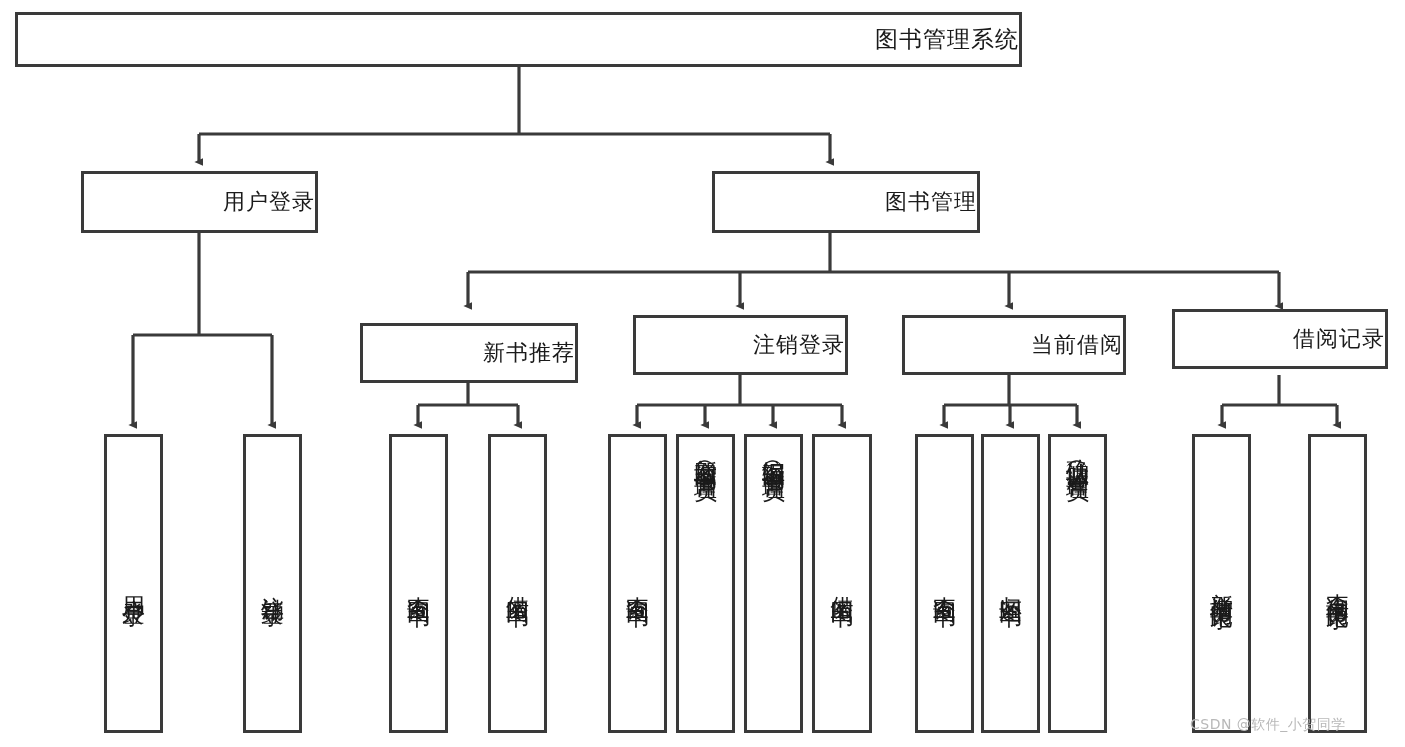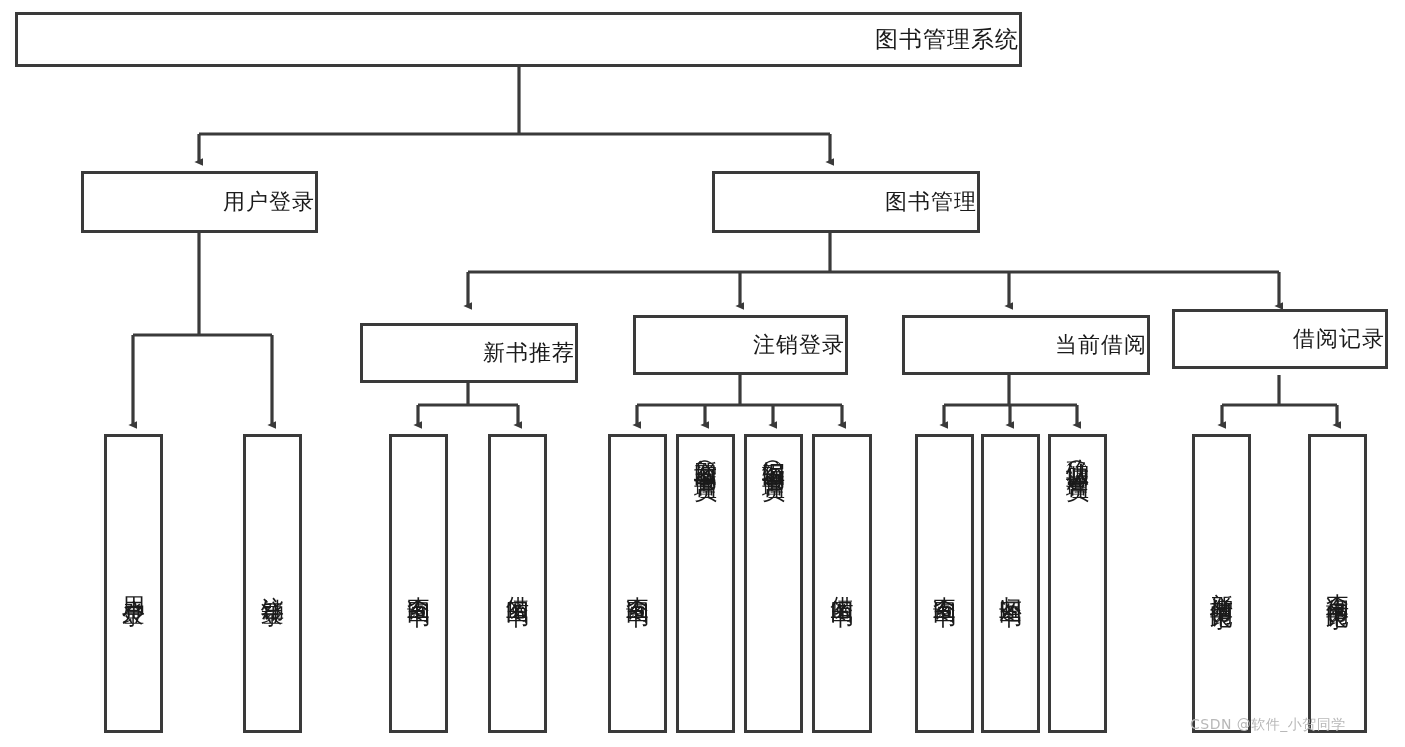--- a/index.html
+++ b/index.html
@@ -154,7 +154,7 @@
     <span class="node-label">注销登录</span>
   </div>
 
-  <div class="node level2" style="left:902px; top:315px; width:248px; height:60px;">
+  <div class="node level2" style="left:902px; top:315px; width:224px; height:60px;">
     <span class="node-label">当前借阅</span>
   </div>
 

